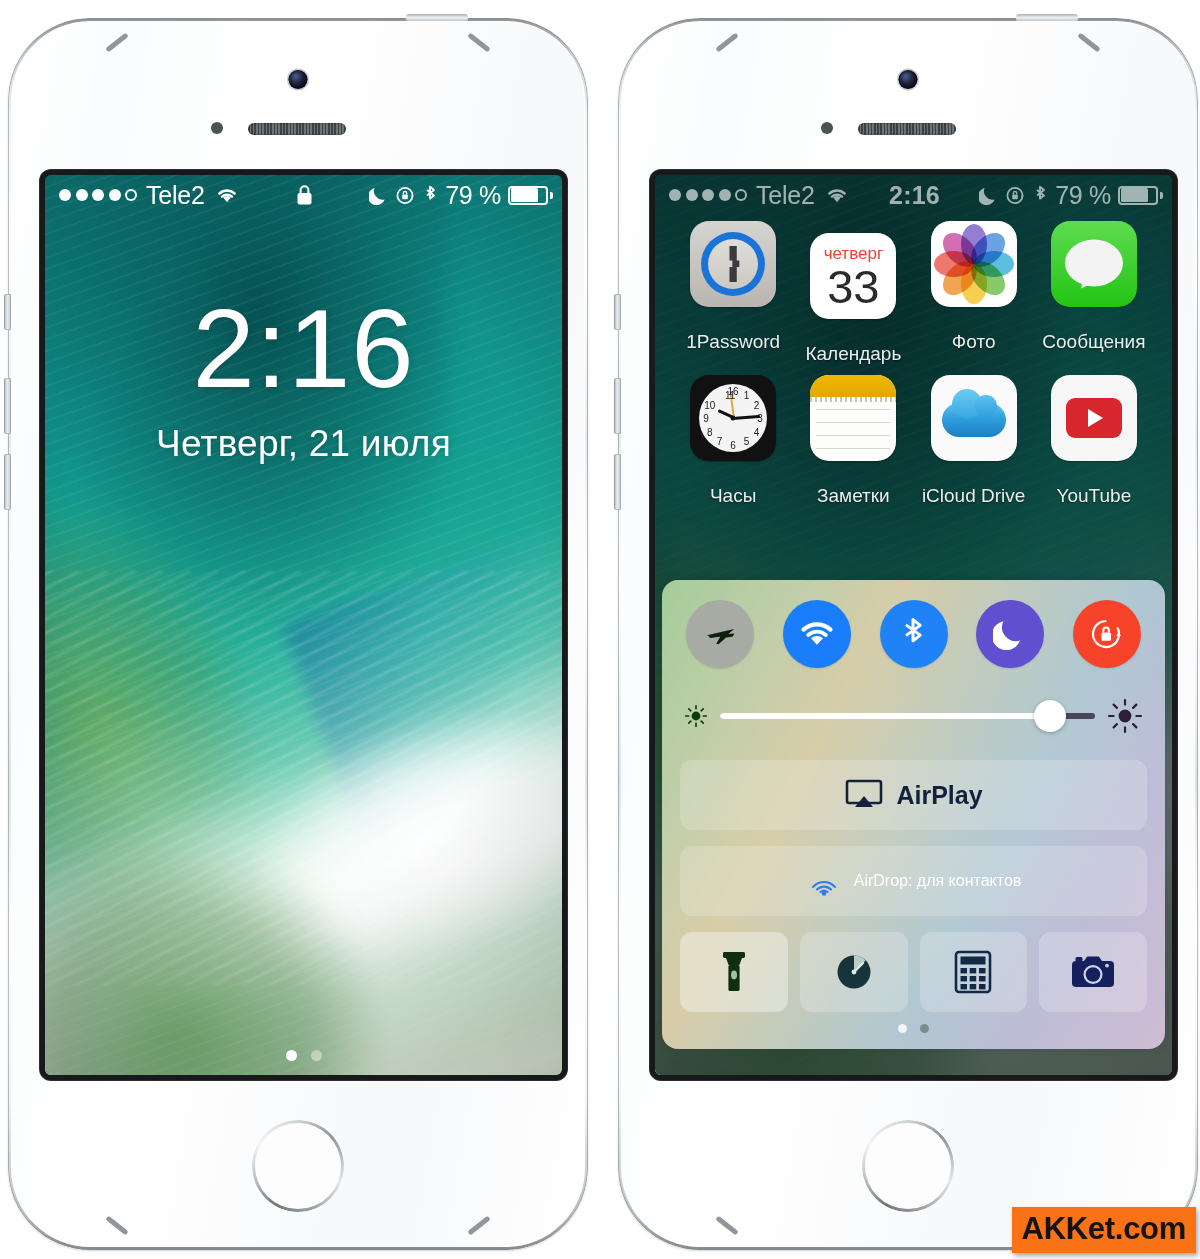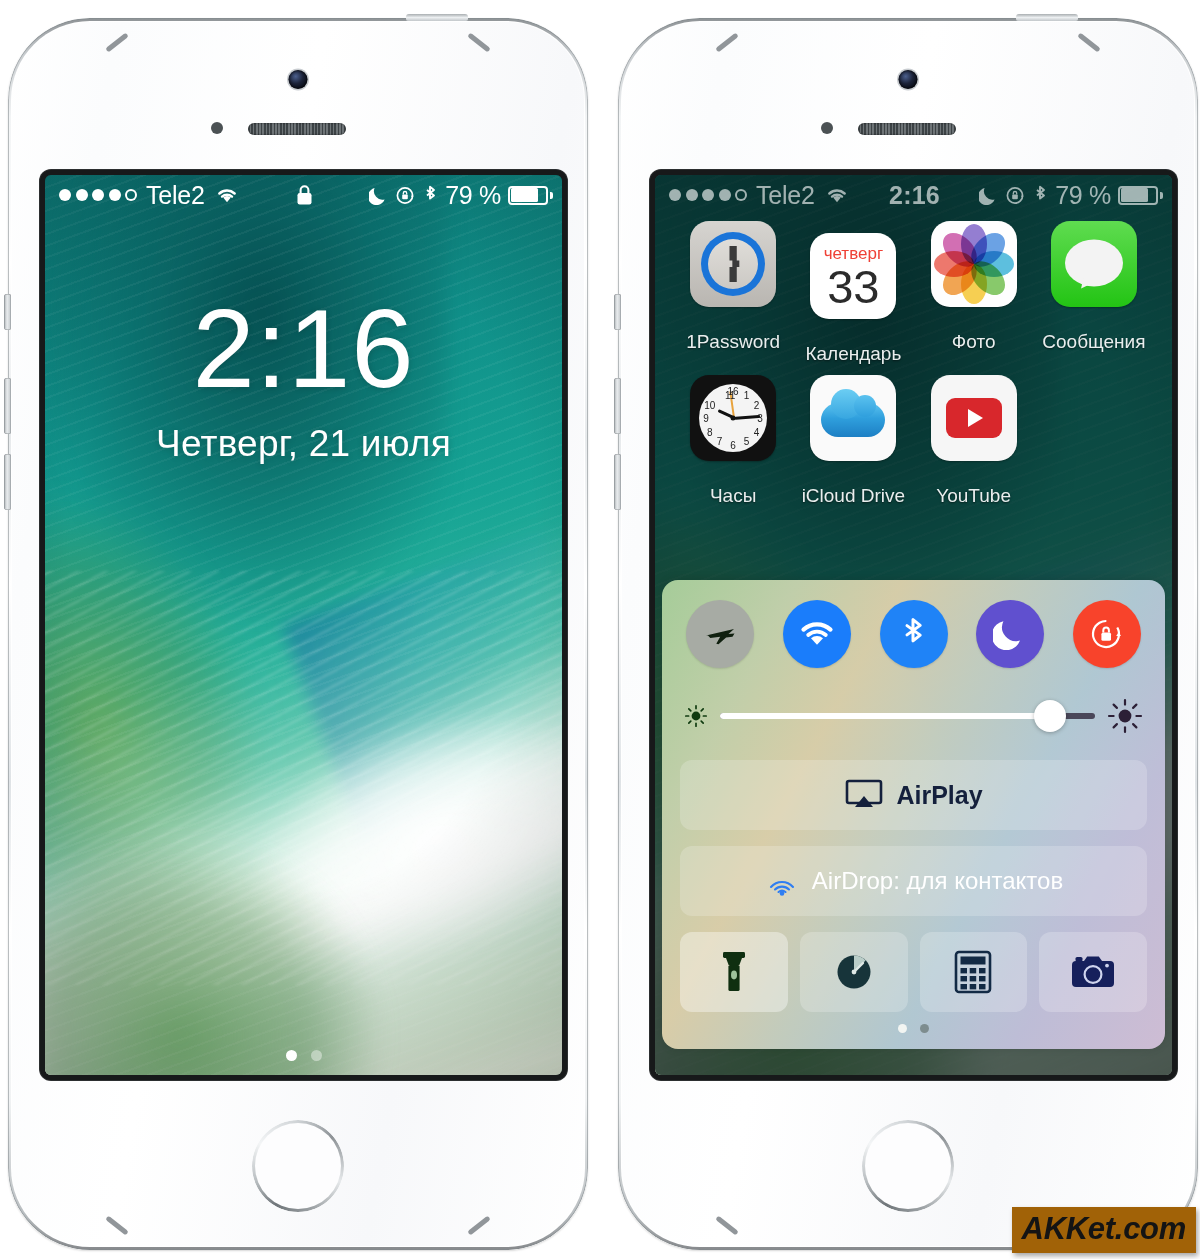--- a/index.html
+++ b/index.html
@@ -643,6 +643,17 @@
         <span class="app-label">Часы</span>
       </div>
 
+      <div class="app">
+        <div class="app-icon ic-notes" id="notesIcon">
+          <div class="top"></div>
+            <div class="perf"></div>
+        <div class="line" style="top: 34px;"></div>
+            <div class="line" style="top: 47px;"></div>
+            <div class="line" style="top: 60px;"></div>
+            <div class="line" style="top: 73px;"></div>
+          </div>
+        <span class="app-label">Заметки</span>
+      </div>
 
       <div class="app">
         <div class="app-icon ic-icloud">

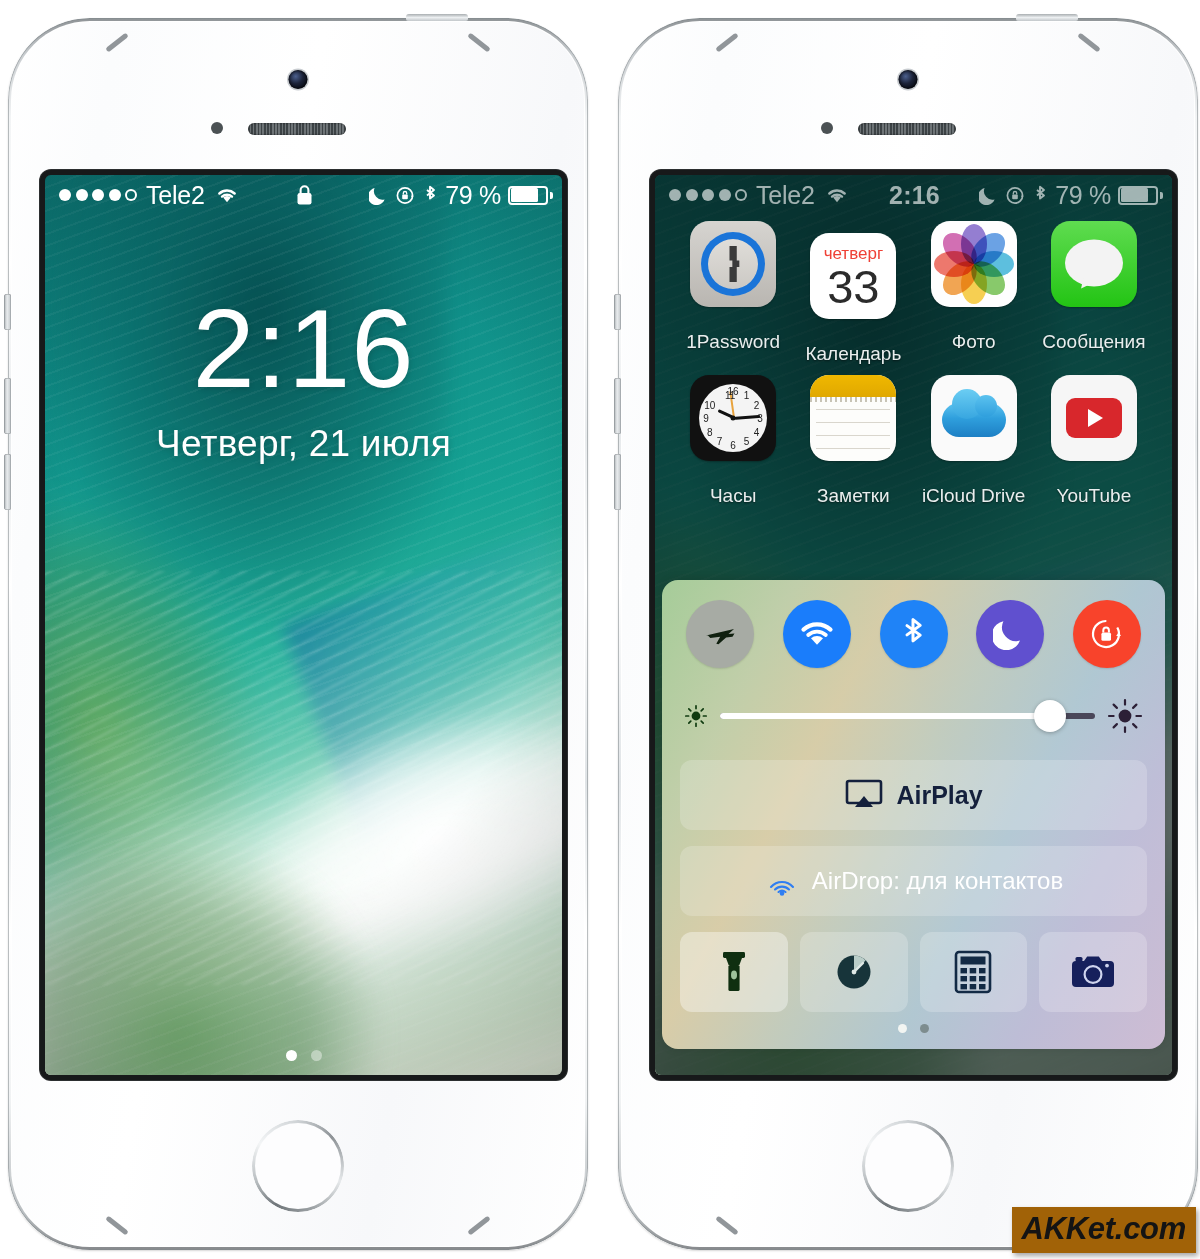--- a/index.html
+++ b/index.html
@@ -400,7 +400,7 @@
     margin-bottom: 16px;
   }
   .cc-panel.airplay { gap: 12px; color: #14203c; font-size: 25px; font-weight: 600; }
-  .cc-panel.airdrop { gap: 12px; color: #ffffff; font-size: 24px; font-weight: 400; }
+  .cc-panel.airdrop { gap: 12px; color: #ffffff; font-size: 16px; font-weight: 400; }
   .cc-shortcuts { display:flex; justify-content: space-between; gap: 12px; }
   .shortcut {
     flex: 1; height: 80px; border-radius: 12px;

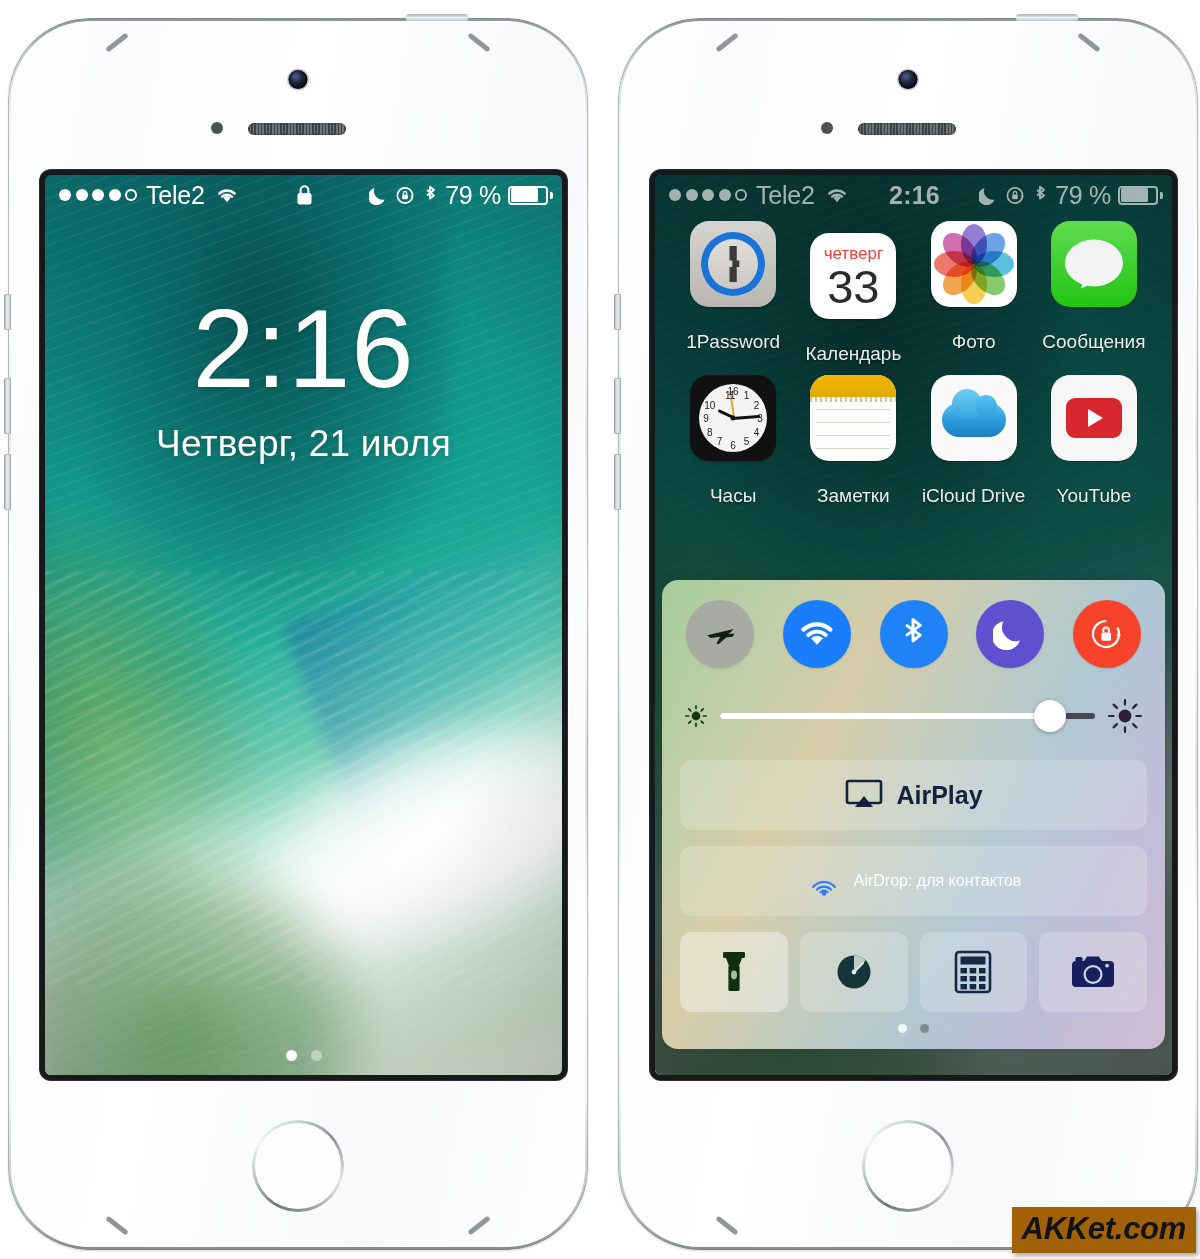--- a/index.html
+++ b/index.html
@@ -415,14 +415,13 @@
   
   .watermark {
     position: absolute; right: 4px; bottom: 6px;
-    background: #a16207;
+    background: #f97316;
     color: #141414;
     font-size: 31px; font-weight: 700;
     padding: 4px 10px 6px;
     letter-spacing: -.3px;
     z-index: 80;
     box-shadow: 2px 3px 5px rgba(0,0,0,.35);
-    font-style: italic;
   }
 </style>
 </head>

